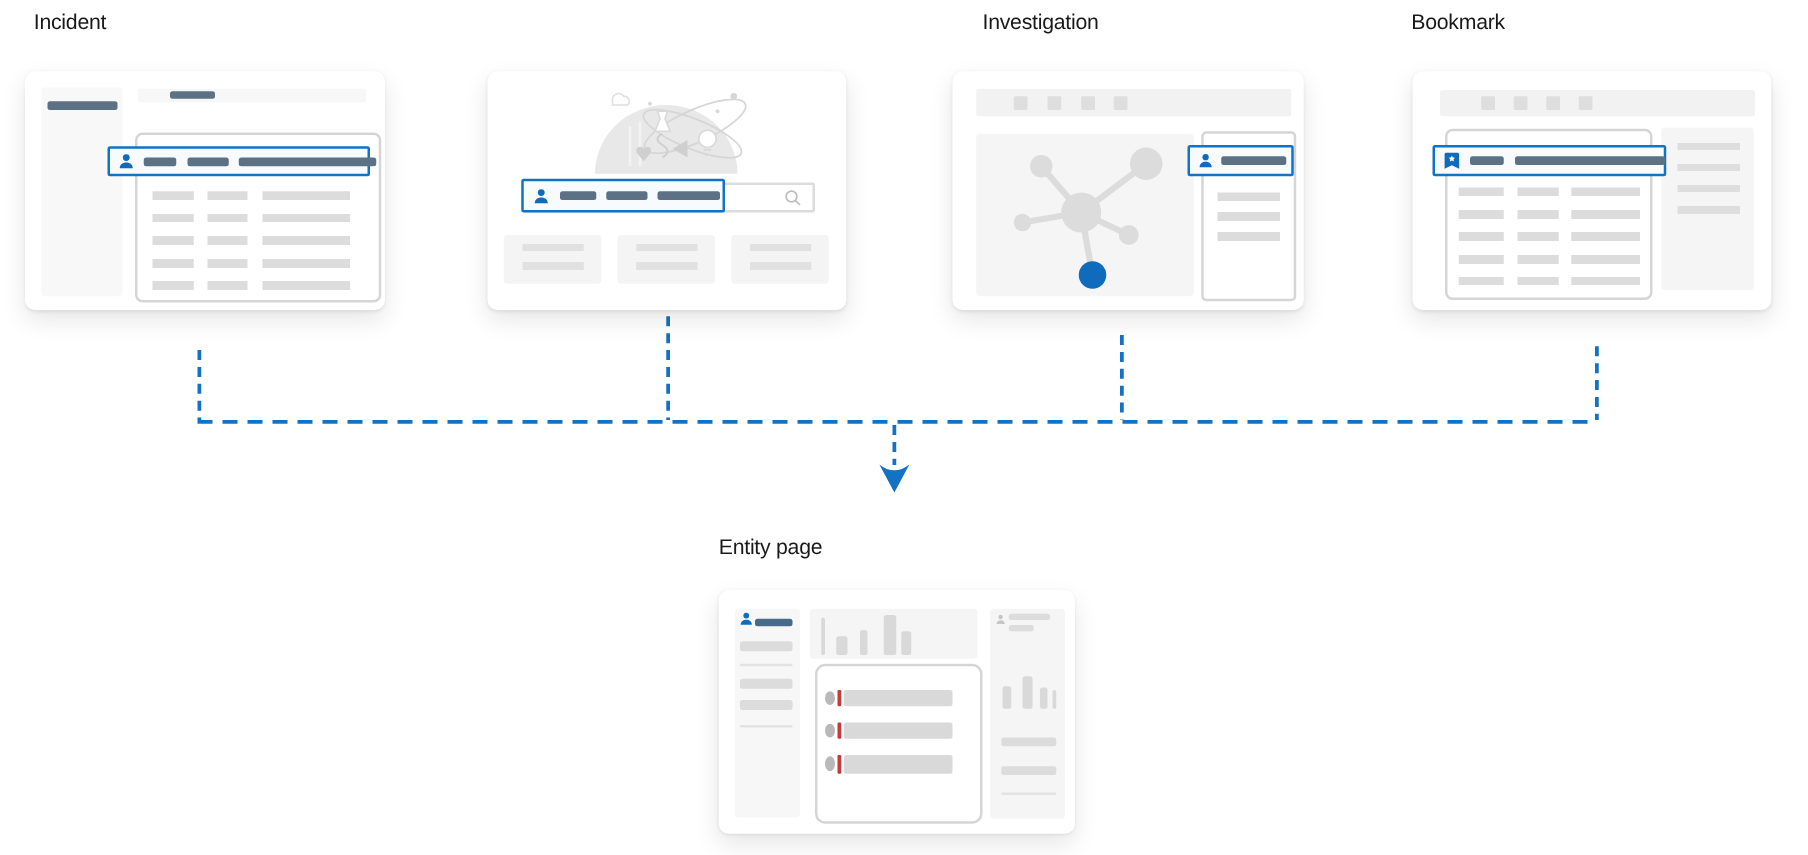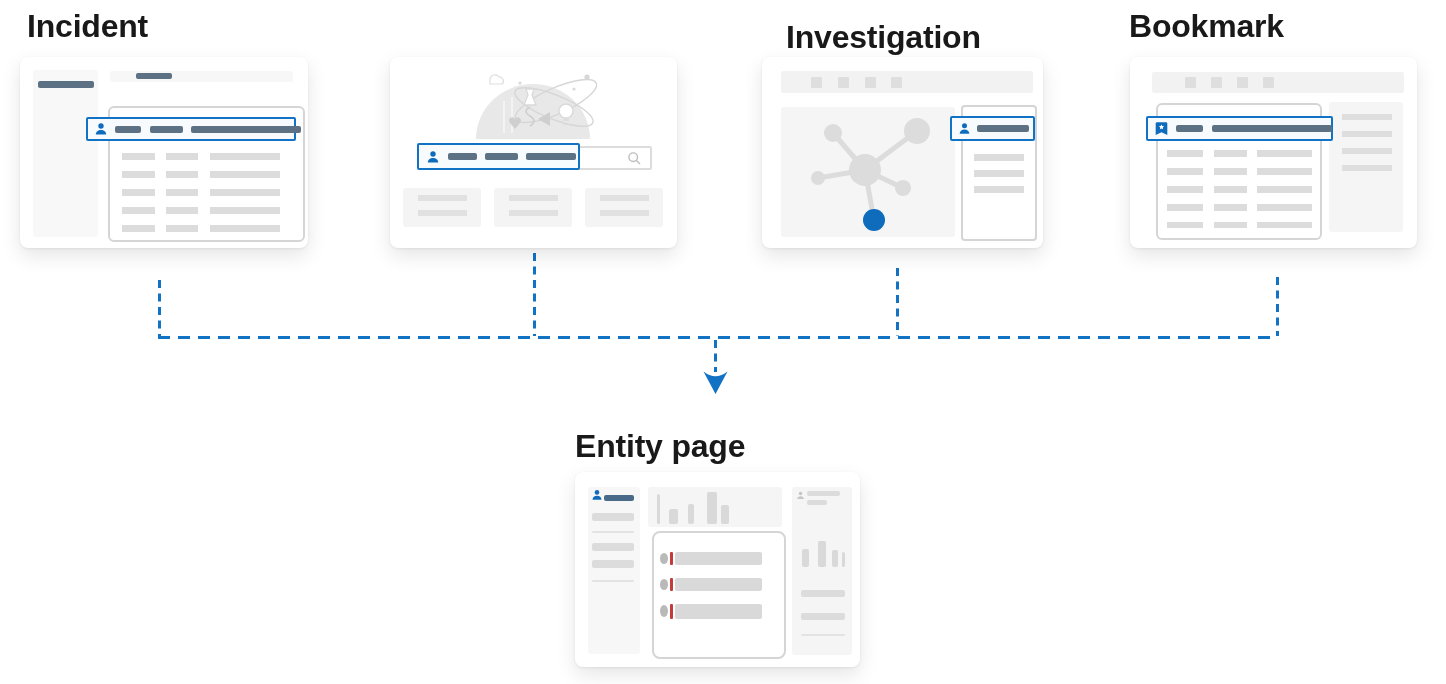--- a/index.html
+++ b/index.html
@@ -20,7 +20,7 @@
     font-family:"Liberation Sans",sans-serif;
   }
   .title{
-    position:absolute;margin:0;font-size:32px;font-weight:700;color:#191919;
+    position:absolute;margin:0;font-size:17px;font-weight:400;color:#191919;
     letter-spacing:-0.2px;white-space:nowrap;
   }
   .card{

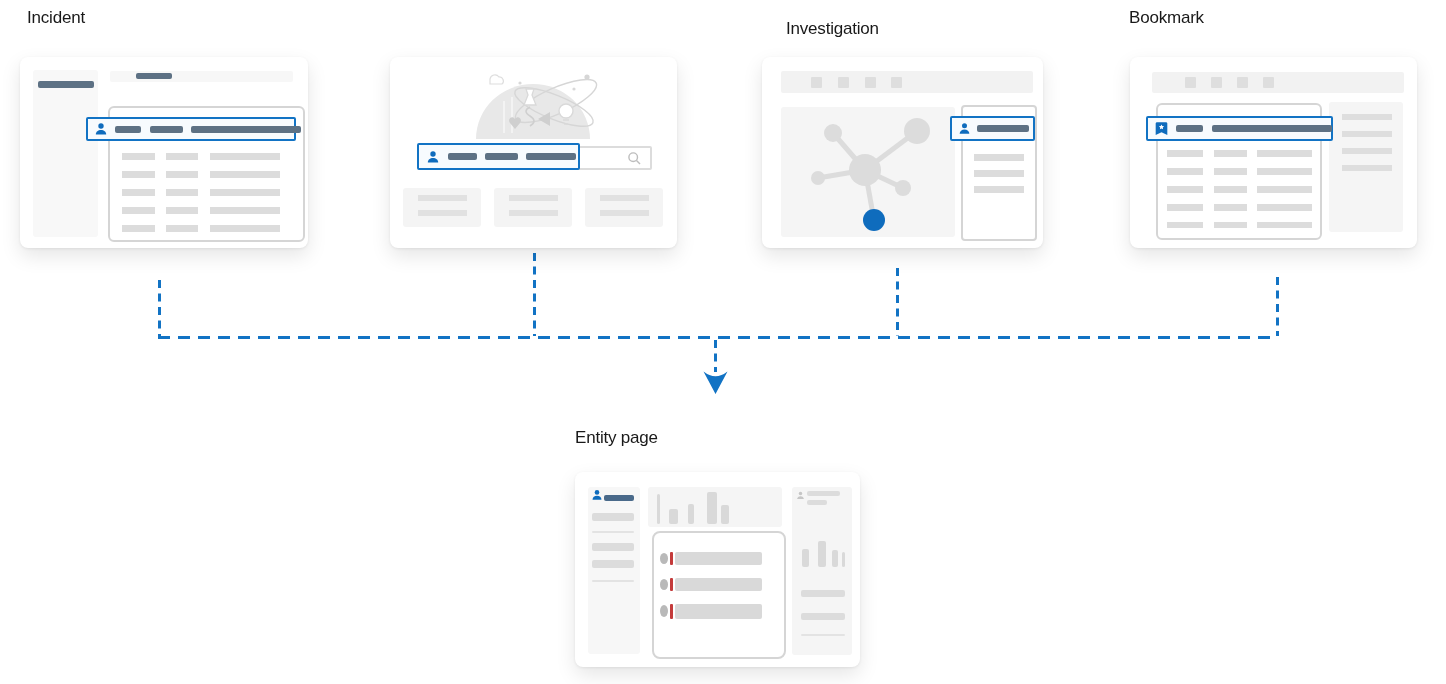--- a/index.html
+++ b/index.html
@@ -53,7 +53,7 @@
 <div class="canvas">
 
   <h2 class="title" style="left:27px;top:8px">Incident</h2>
-  <h2 class="title" style="left:786px;top:19px">Investigation</h2>
+  <h2 class="title" style="left:786px;top:8px">Investigation</h2>
   <h2 class="title" style="left:1129px;top:8px">Bookmark</h2>
   <h2 class="title" style="left:575px;top:428px">Entity page</h2>
 

